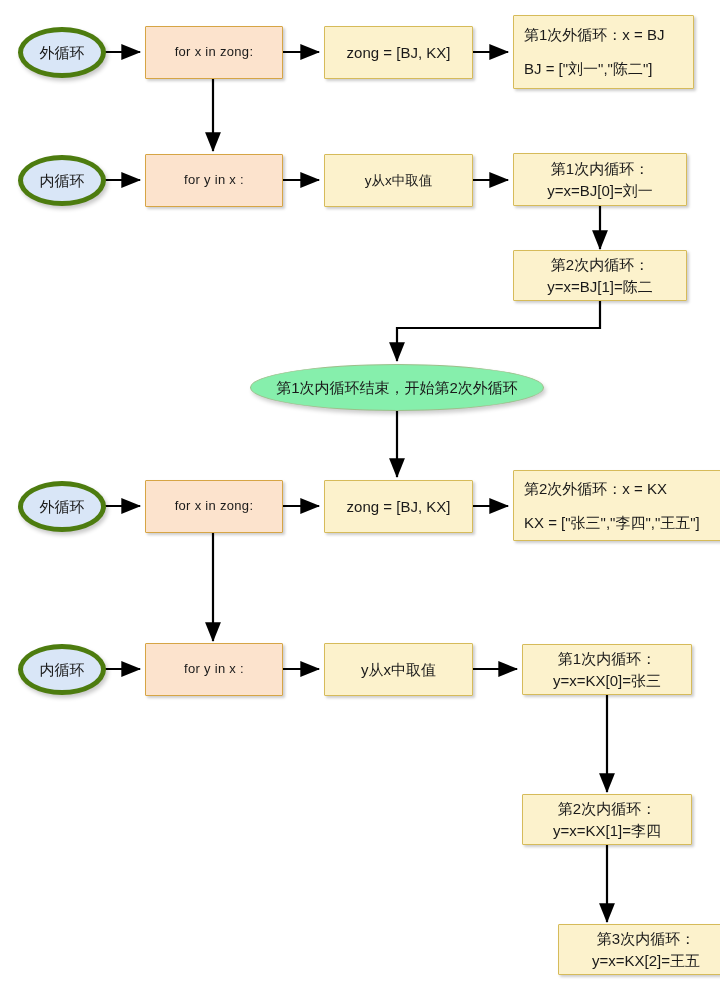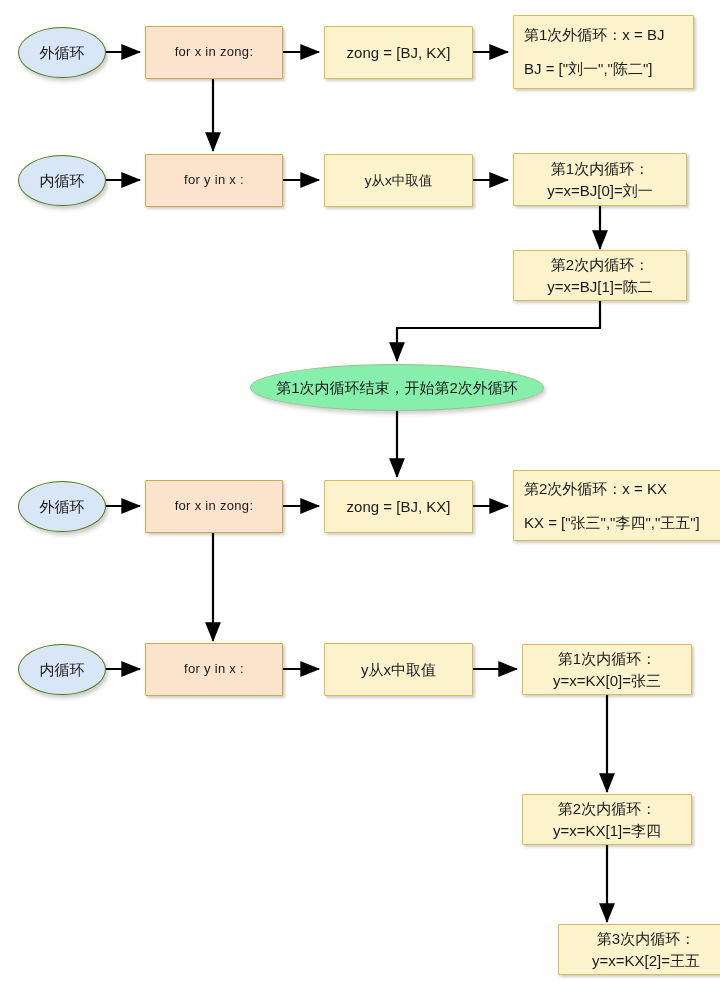--- a/index.html
+++ b/index.html
@@ -59,7 +59,7 @@
   }
   .node.ellipse-blue {
     background: #d9e6f7;
-    border: 1px solid #4d7c0f;
+    border: 5px solid #4d7c0f;
     border-radius: 50%;
     box-shadow: 2px 3px 4px rgba(0,0,0,0.22);
   }

